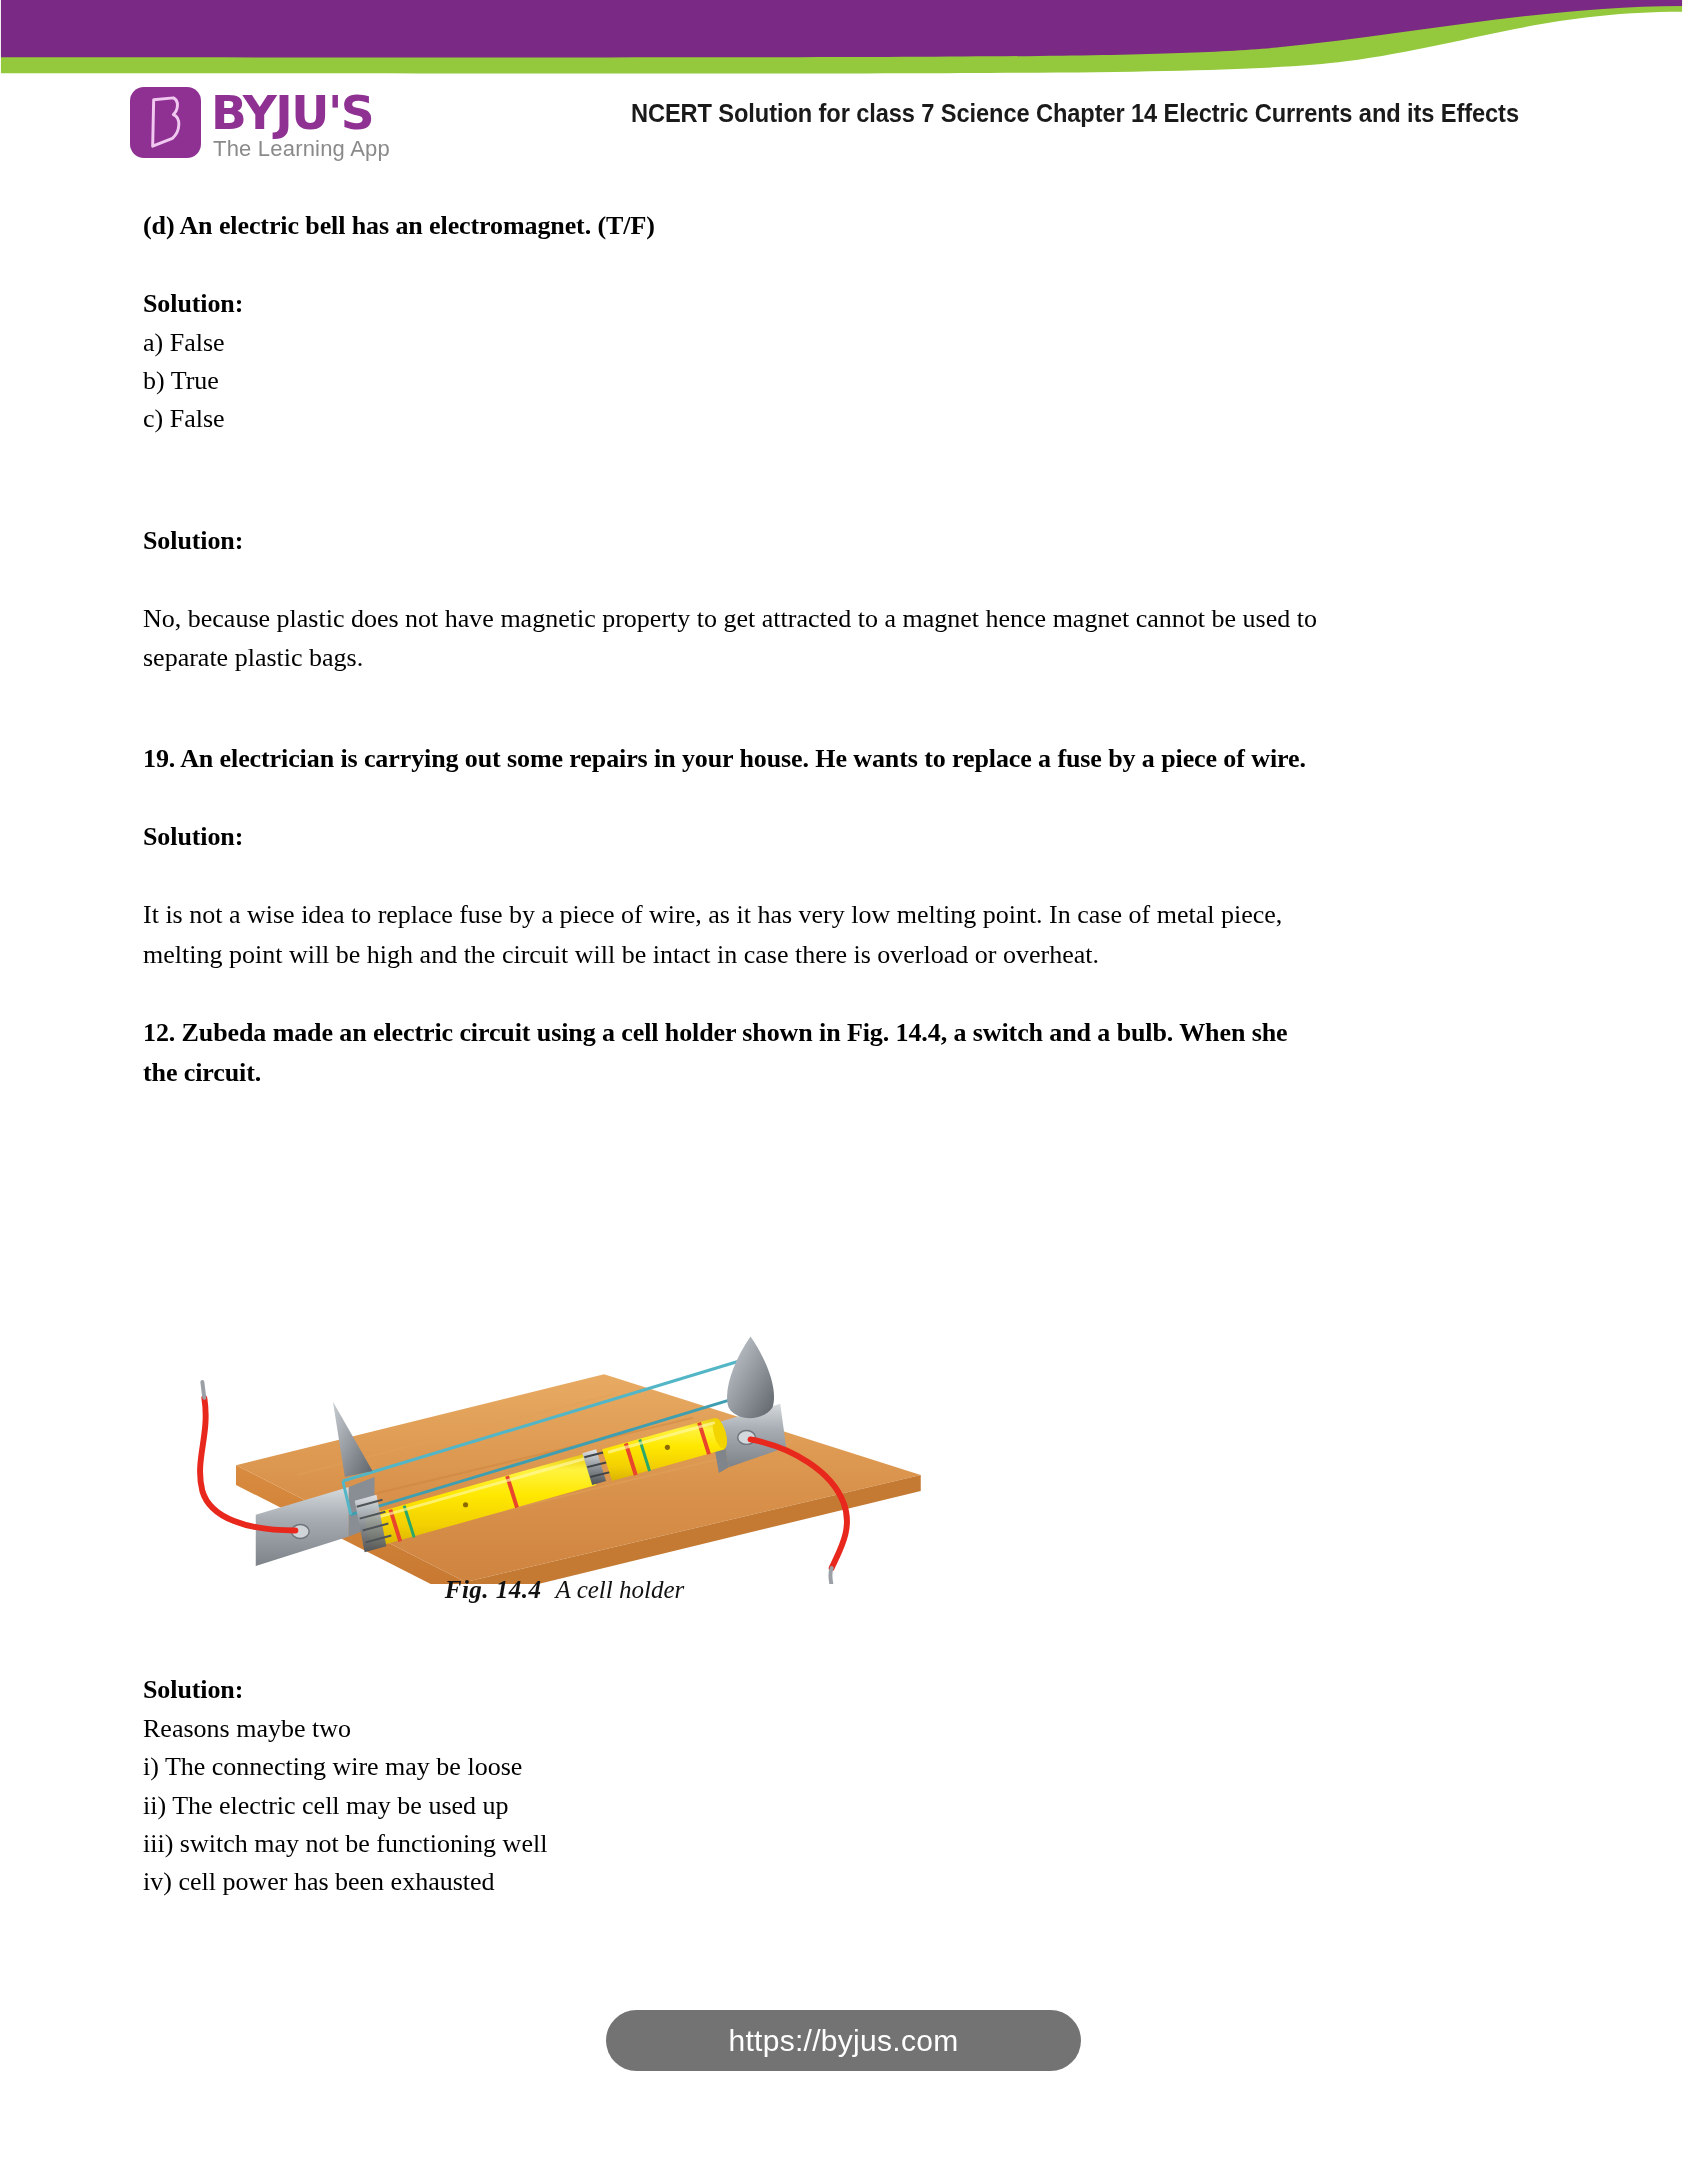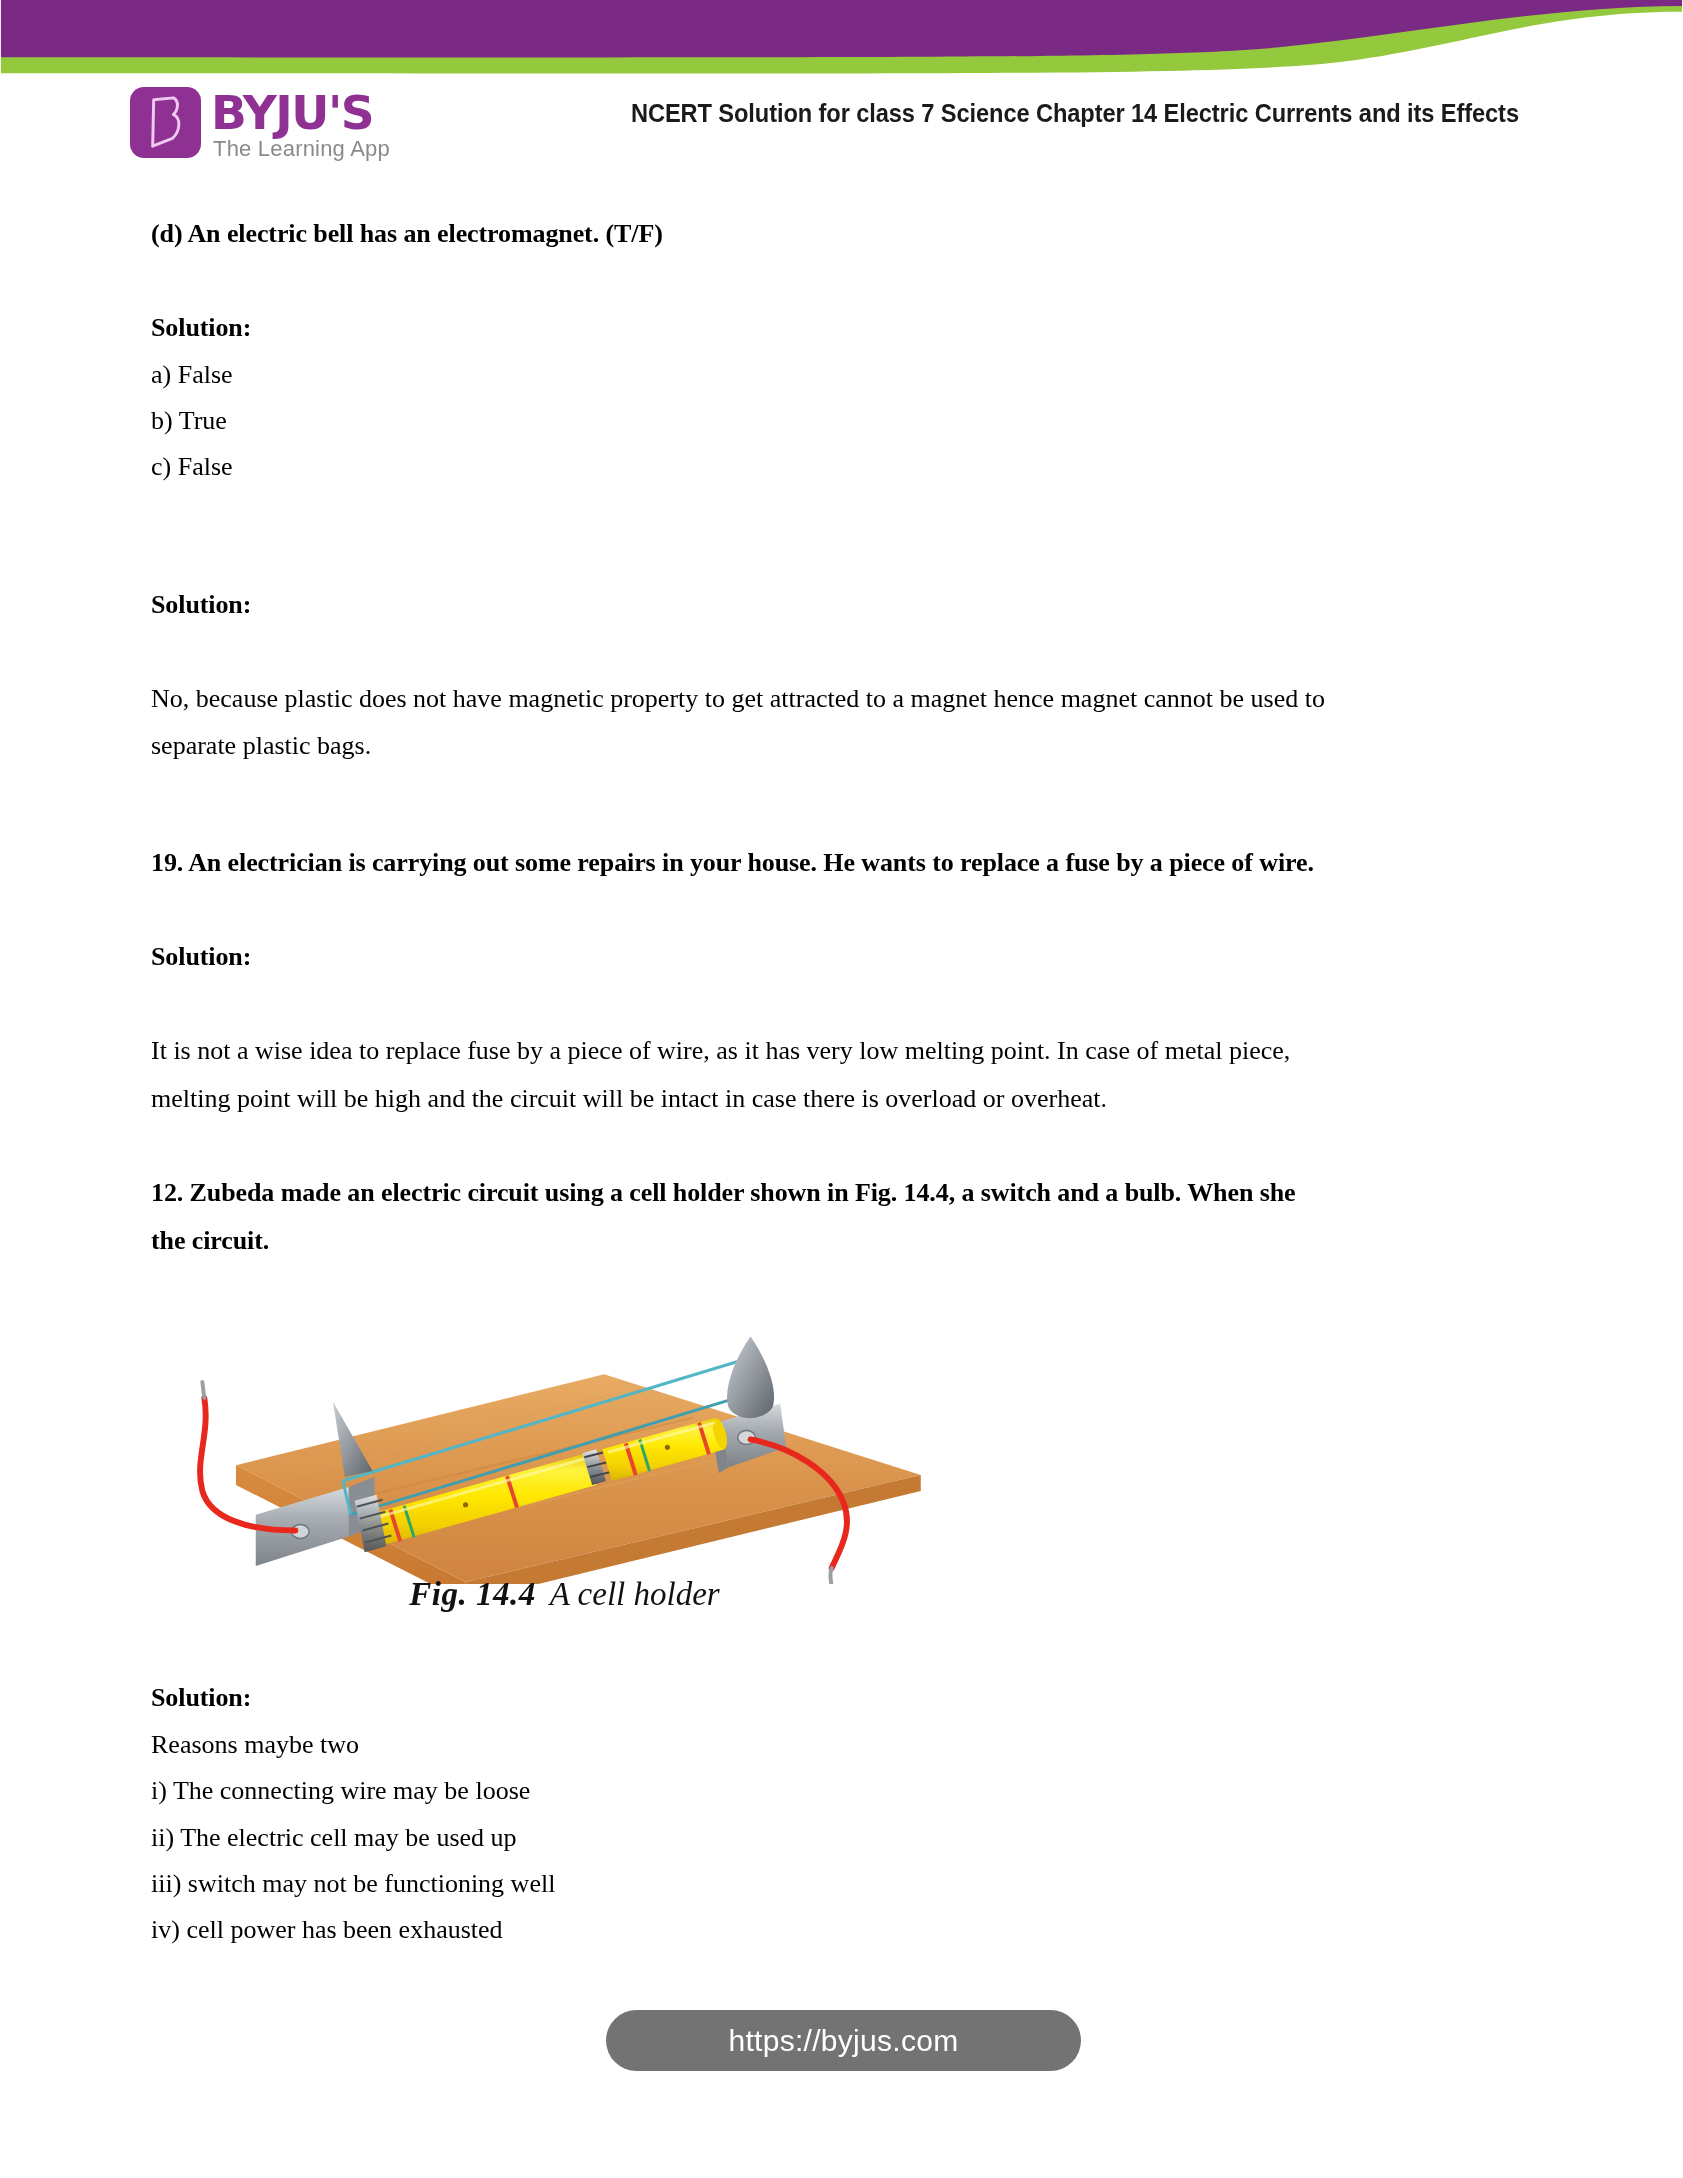--- a/index.html
+++ b/index.html
@@ -92,7 +92,7 @@
     line-height: 1.38;
   }
   .bold { font-weight: bold; }
-  .blk { margin: 12px; }
+  .blk { margin: 4px; }
   .sp-md  { height: 34px; }
   .sp-lg  { height: 44px; }
   .sp-xl  { height: 57px; }

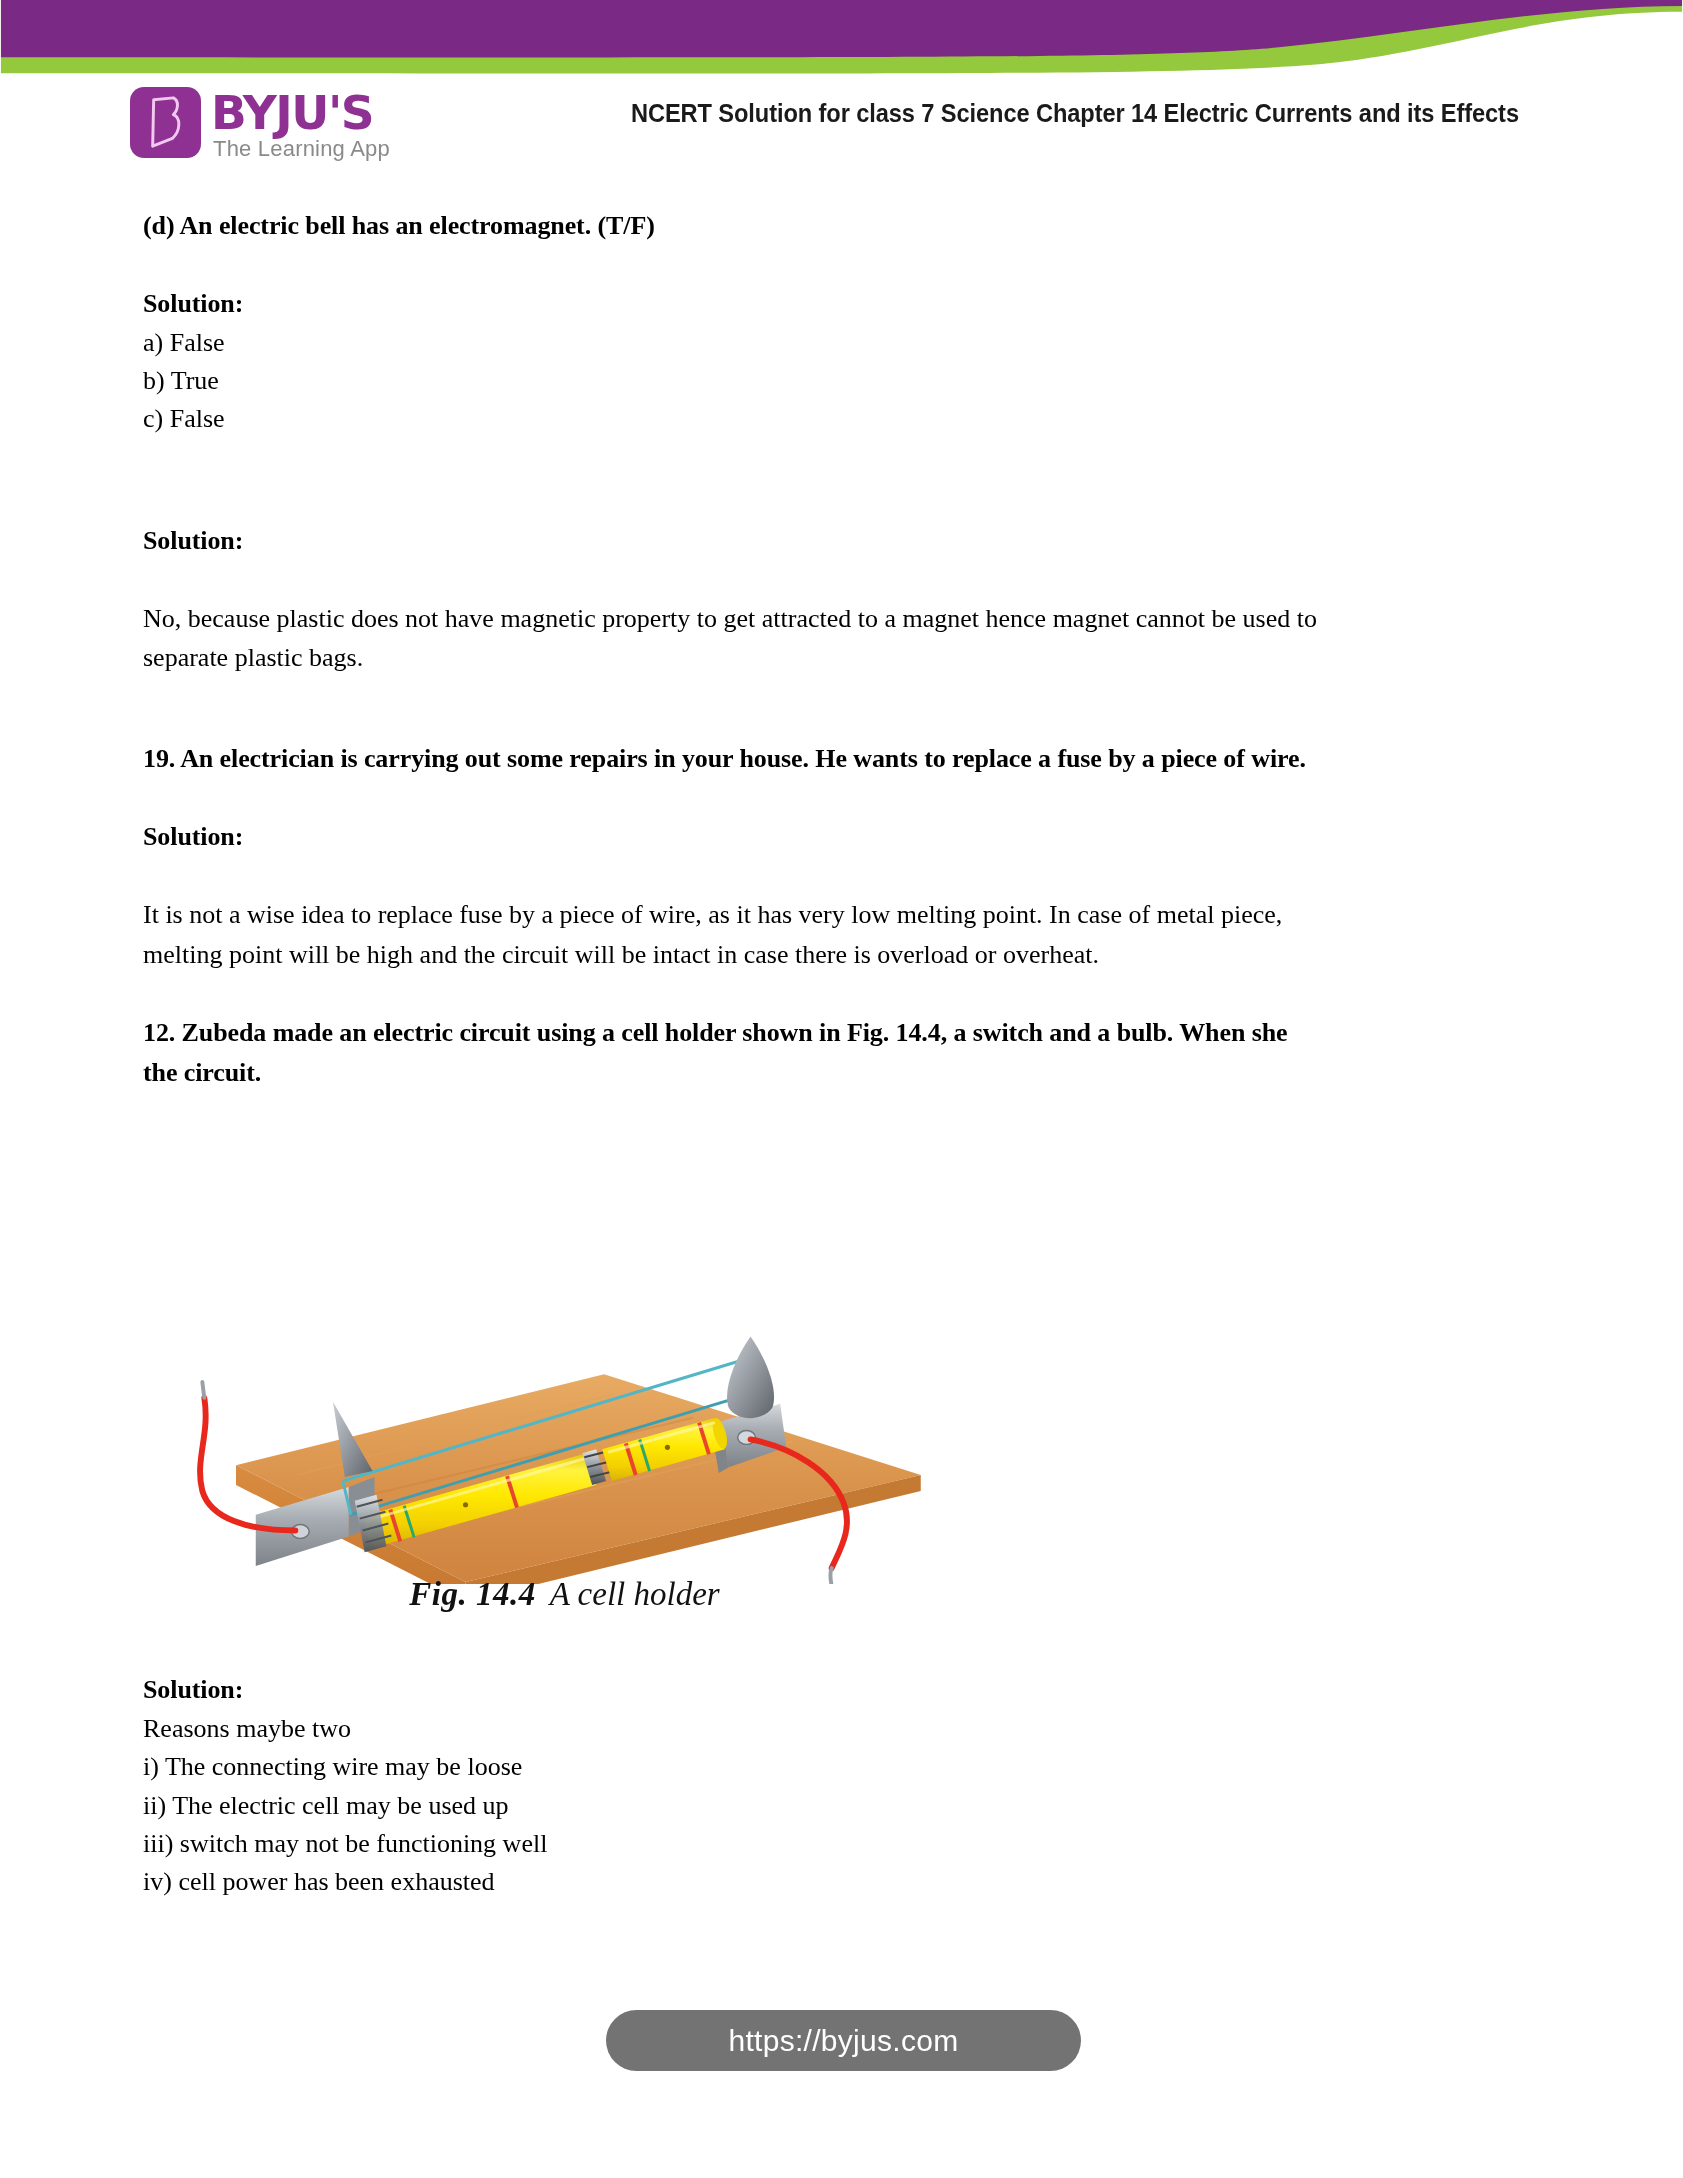--- a/index.html
+++ b/index.html
@@ -121,7 +121,7 @@
     width: 851px;
     text-align: center;
     font-family: "Liberation Serif", serif;
-    font-size: 33px;
+    font-size: 25px;
     font-style: italic;
     color: #111;
     white-space: nowrap;

